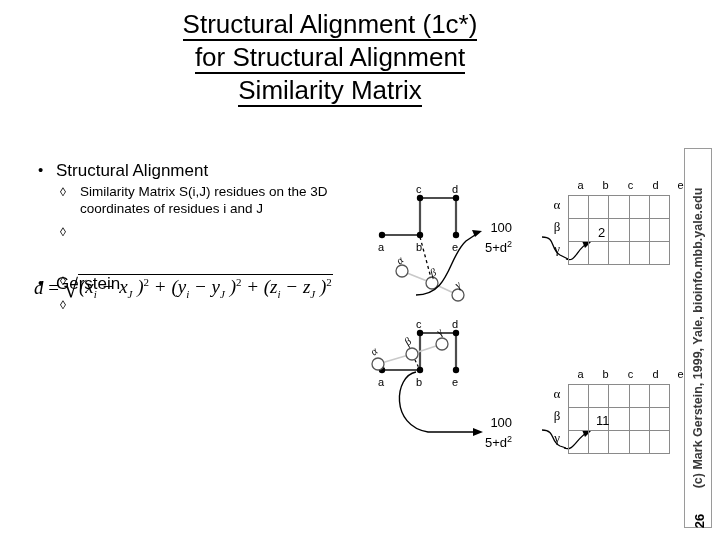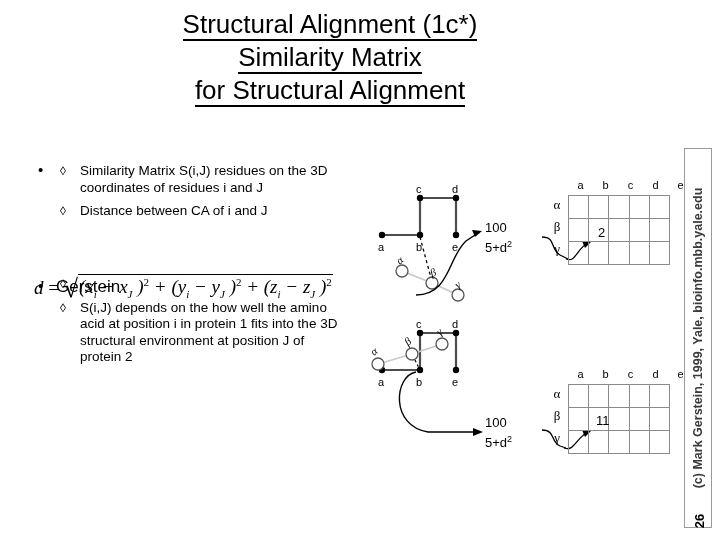--- a/index.html
+++ b/index.html
@@ -207,8 +207,8 @@
 
 <div id="title-block">
   <div class="title-line"><span>Structural Alignment (1c*)</span></div>
+  <div class="title-line"><span>for Structural Alignment</span></div>
   <div class="title-line"><span>Similarity Matrix</span></div>
-  <div class="title-line"><span>for Structural Alignment</span></div>
 </div>
 
 <div id="content-left">

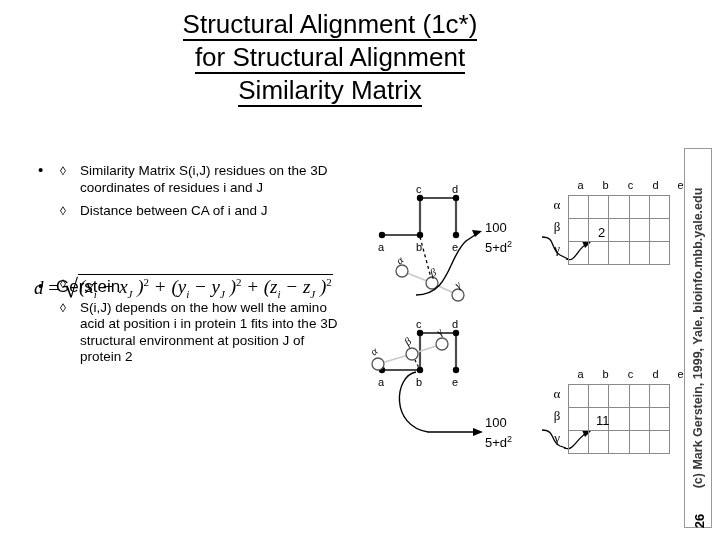--- a/index.html
+++ b/index.html
@@ -215,6 +215,7 @@
 
   <div class="lvl1">
     <span class="bullet">•</span>
+    <span>Structural Alignment</span>
   </div>
 
   <div class="lvl2">

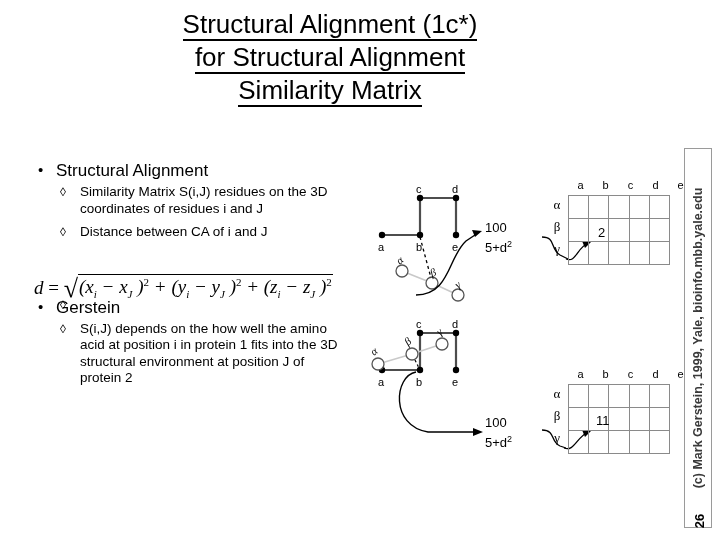--- a/index.html
+++ b/index.html
@@ -225,7 +225,6 @@
 
   <div class="lvl2" style="margin-top:7px;">
     <span class="bullet">◊</span>
-    <span>Distance between CA of i and J</span>
   </div>
 
   <div class="lvl2" style="margin-top:56px;">

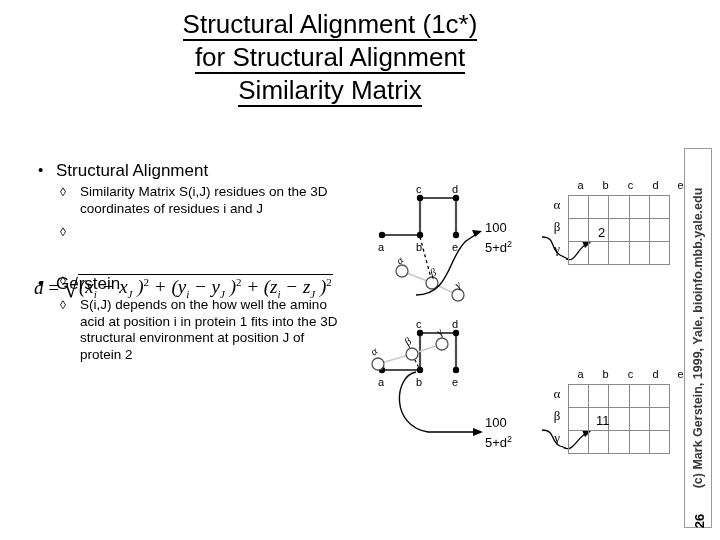--- a/index.html
+++ b/index.html
@@ -113,7 +113,7 @@
     position: absolute;
     font-size: 13px;
     font-family: "Liberation Sans", sans-serif;
-    text-align: left;
+    text-align: right;
     line-height: 17px;
     white-space: nowrap;
   }

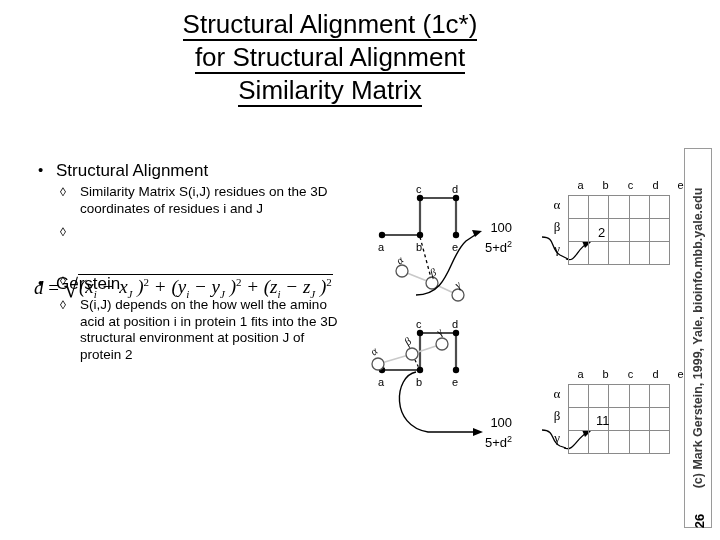--- a/index.html
+++ b/index.html
@@ -238,7 +238,6 @@
 
   <div class="lvl2" style="width:268px;">
     <span class="bullet">◊</span>
-    <span>S(i,J) depends on the how well the amino acid at position i in protein 1 fits into the 3D structural environment at position J of protein 2</span>
   </div>
 </div>
 

